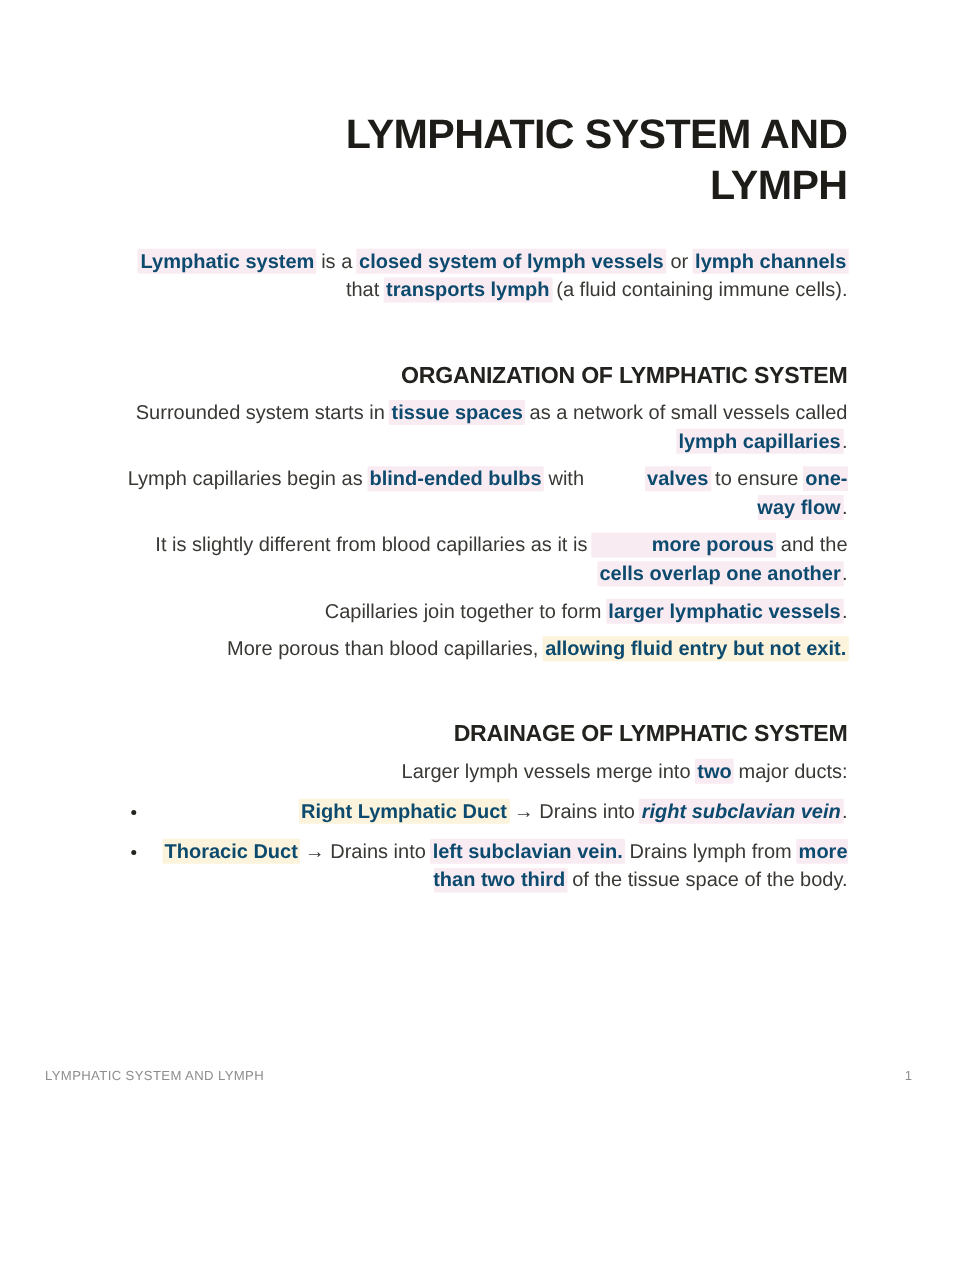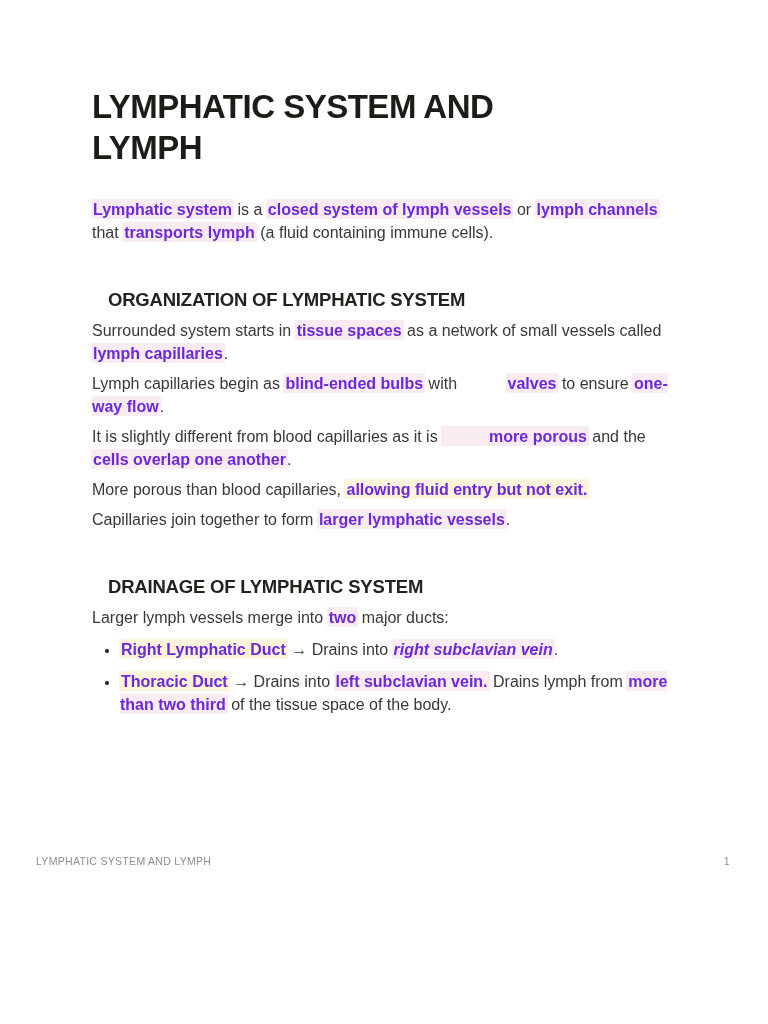--- a/index.html
+++ b/index.html
@@ -19,6 +19,7 @@
     height: 879px;
     position: relative;
     background: #ffffff;
+    text-align: right;
   }
   .content-col {
     margin-left: 92px;

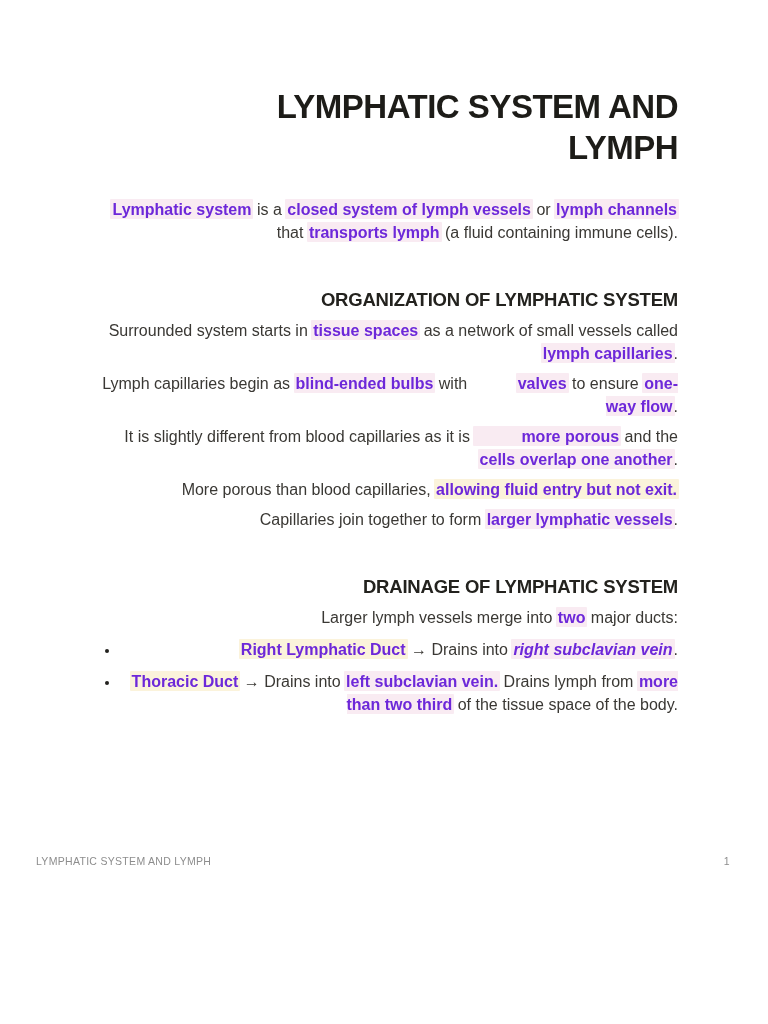--- a/index.html
+++ b/index.html
@@ -66,7 +66,7 @@
   }
   .bold {
     font-weight: 700;
-    color: #6d28d9;
+    color: #0c4a6e;
   }
   .hl {
     padding: 2px 2px 1px 2px;

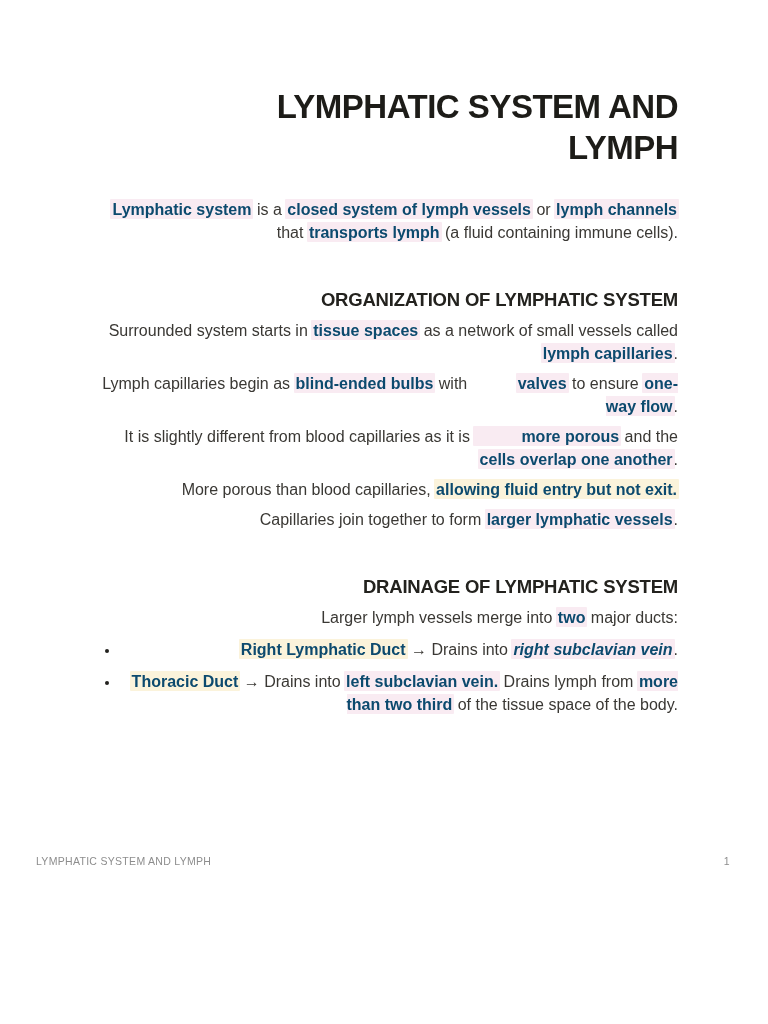--- a/index.html
+++ b/index.html
@@ -101,8 +101,8 @@
         <p class="paragraph"><span>Surrounded system starts in </span><span class="bold hl" style="background-color: rgb(249, 235, 242);">tissue spaces</span><span> as a network of small vessels called </span><span class="bold hl" style="background-color: rgb(249, 235, 242);">lymph capillaries</span><span>.</span></p>
         <p class="paragraph"><span>Lymph capillaries begin as </span><span class="bold hl" style="background-color: rgb(249, 235, 242);">blind-ended bulbs</span><span> with </span><span class="bold hl" style="background-color: rgb(249, 235, 242); margin-left: 44px;">valves</span><span> to ensure </span><span class="bold hl" style="background-color: rgb(249, 235, 242);">one-way flow</span><span>.</span></p>
         <p class="paragraph"><span>It is slightly different from blood capillaries as it is </span><span class="bold hl" style="background-color: rgb(249, 235, 242); padding-left: 48px;">more porous</span><span> and the </span><span class="bold hl" style="background-color: rgb(249, 235, 242);">cells overlap one another</span><span>.</span></p>
+        <p class="paragraph"><span>Capillaries join together to form </span><span class="bold hl" style="background-color: rgb(249, 235, 242);">larger lymphatic vessels</span><span>.</span></p>
         <p class="paragraph"><span>More porous than blood capillaries, </span><span class="bold hl" style="background-color: rgb(251, 243, 219);">allowing fluid entry but not exit.</span></p>
-        <p class="paragraph"><span>Capillaries join together to form </span><span class="bold hl" style="background-color: rgb(249, 235, 242);">larger lymphatic vessels</span><span>.</span></p>
         <h2 class="section-heading">DRAINAGE OF LYMPHATIC SYSTEM</h2>
         <p class="paragraph"><span>Larger lymph vessels merge into </span><span class="bold hl" style="background-color: rgb(249, 235, 242);">two</span><span> major ducts:</span></p>
         <ul class="bullet-list">

